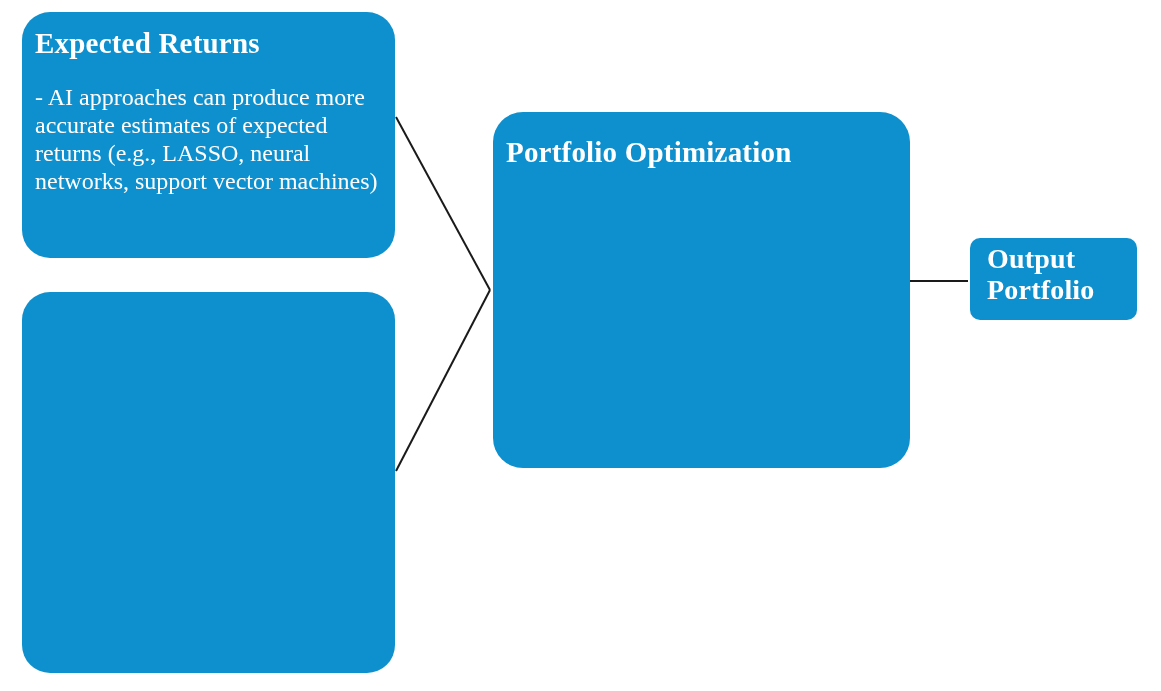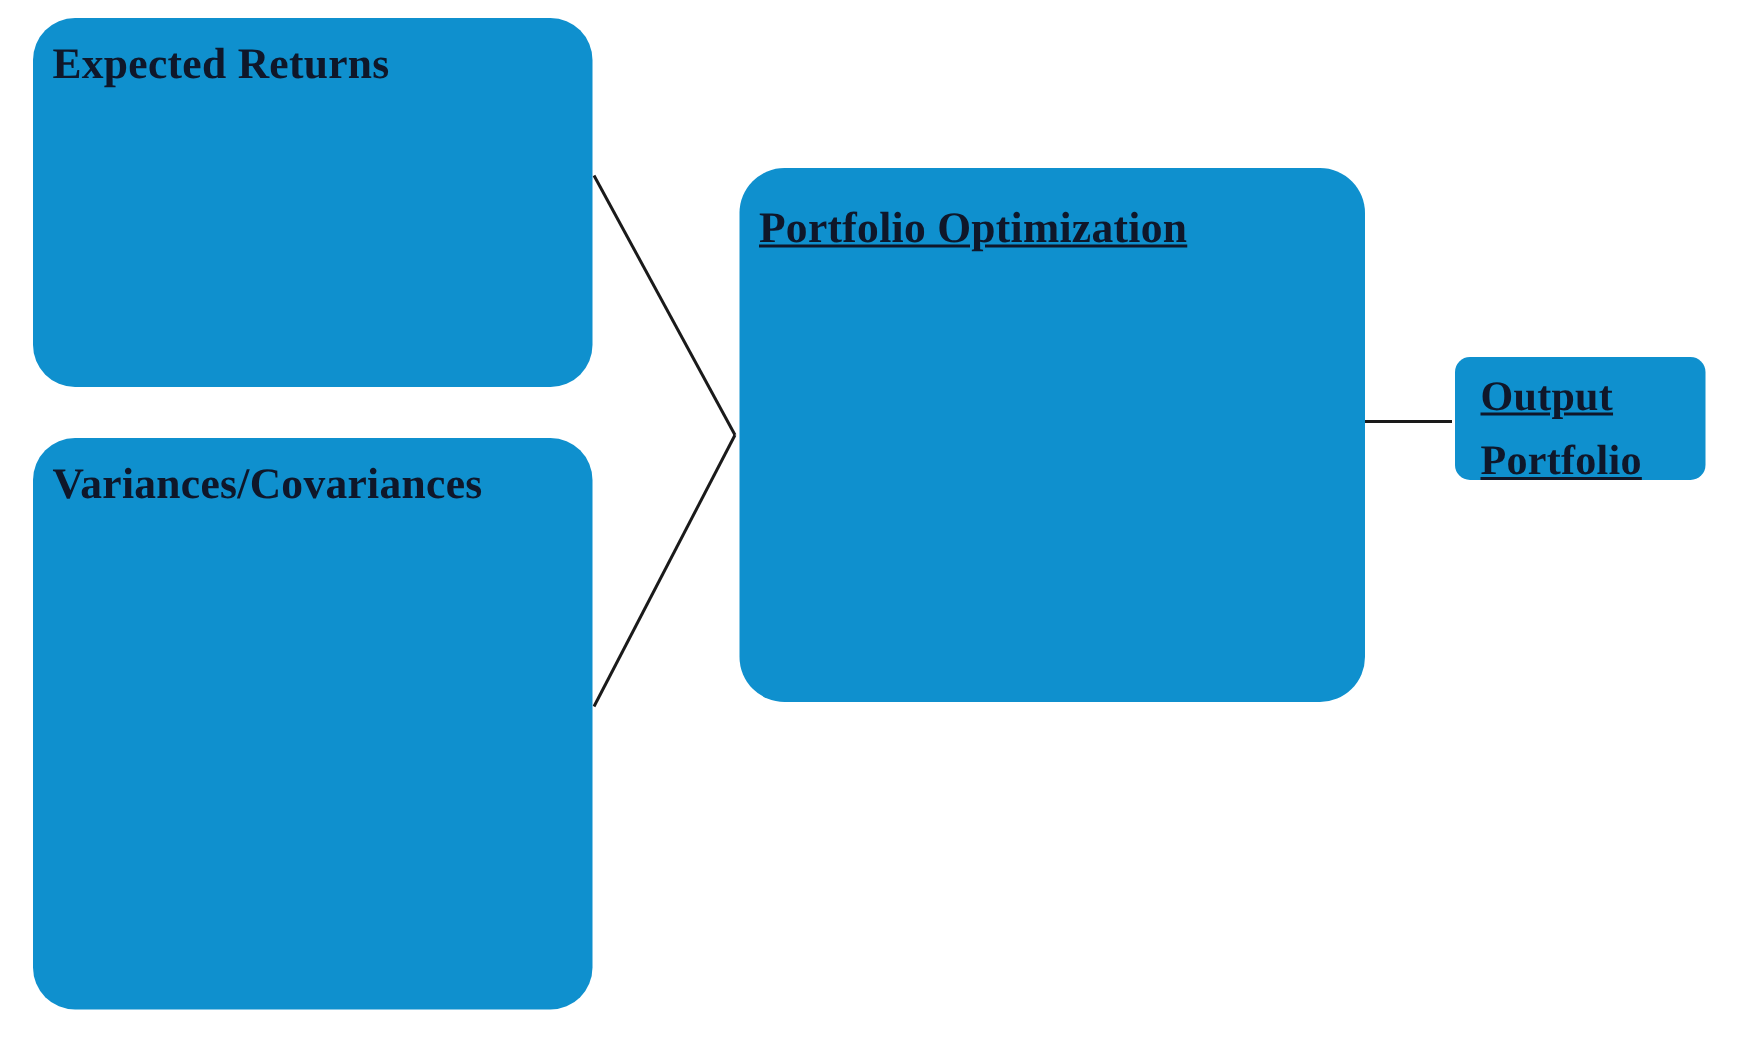--- a/index.html
+++ b/index.html
@@ -29,7 +29,7 @@
   .node {
     position: absolute;
     background: #0f90ce;
-    color: #0f172a;
+    color: #ffffff;
     box-sizing: border-box;
     border-radius: 28px;
     padding: 13px 14px 0 13px;

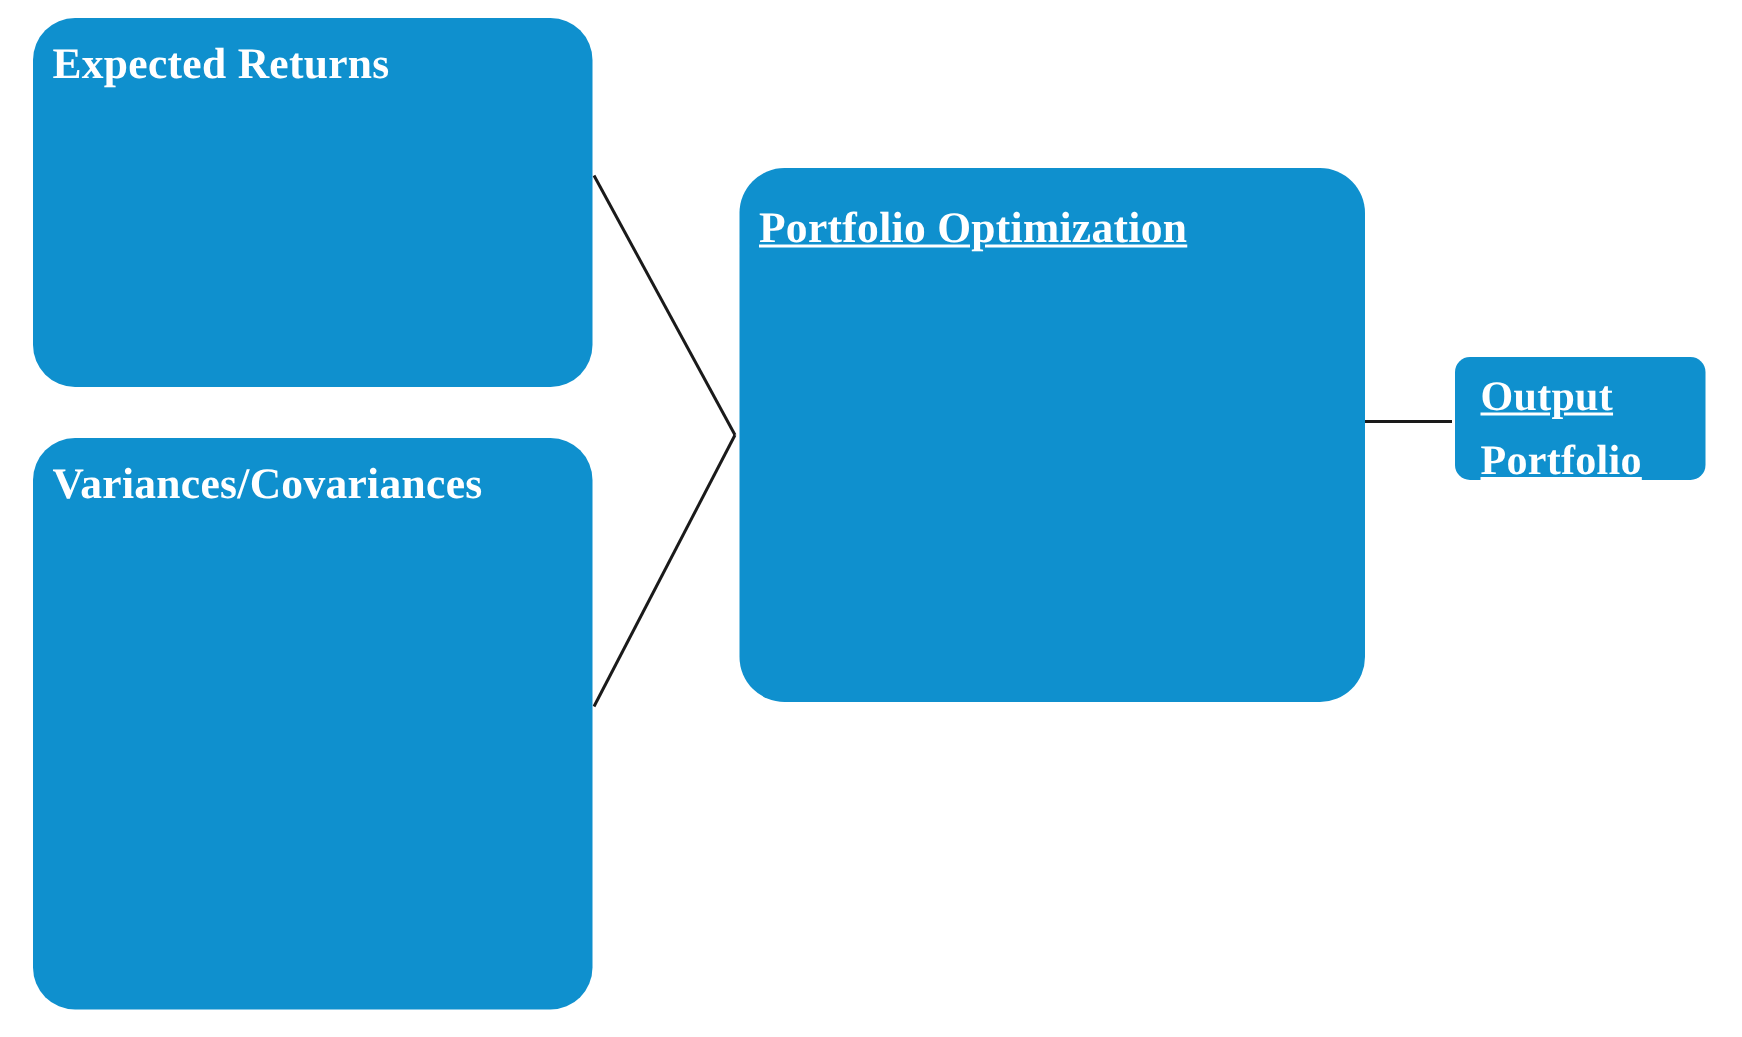--- a/index.html
+++ b/index.html
@@ -84,6 +84,7 @@
 
 <div class="node" id="node-expected-returns">
   <h2 class="node-title">Expected Returns</h2>
+  <p>- AI approaches can produce more accurate estimates of expected returns (e.g., LASSO, neural networks, support vector machines)</p>
 </div>
 
 <div class="node" id="node-variances">

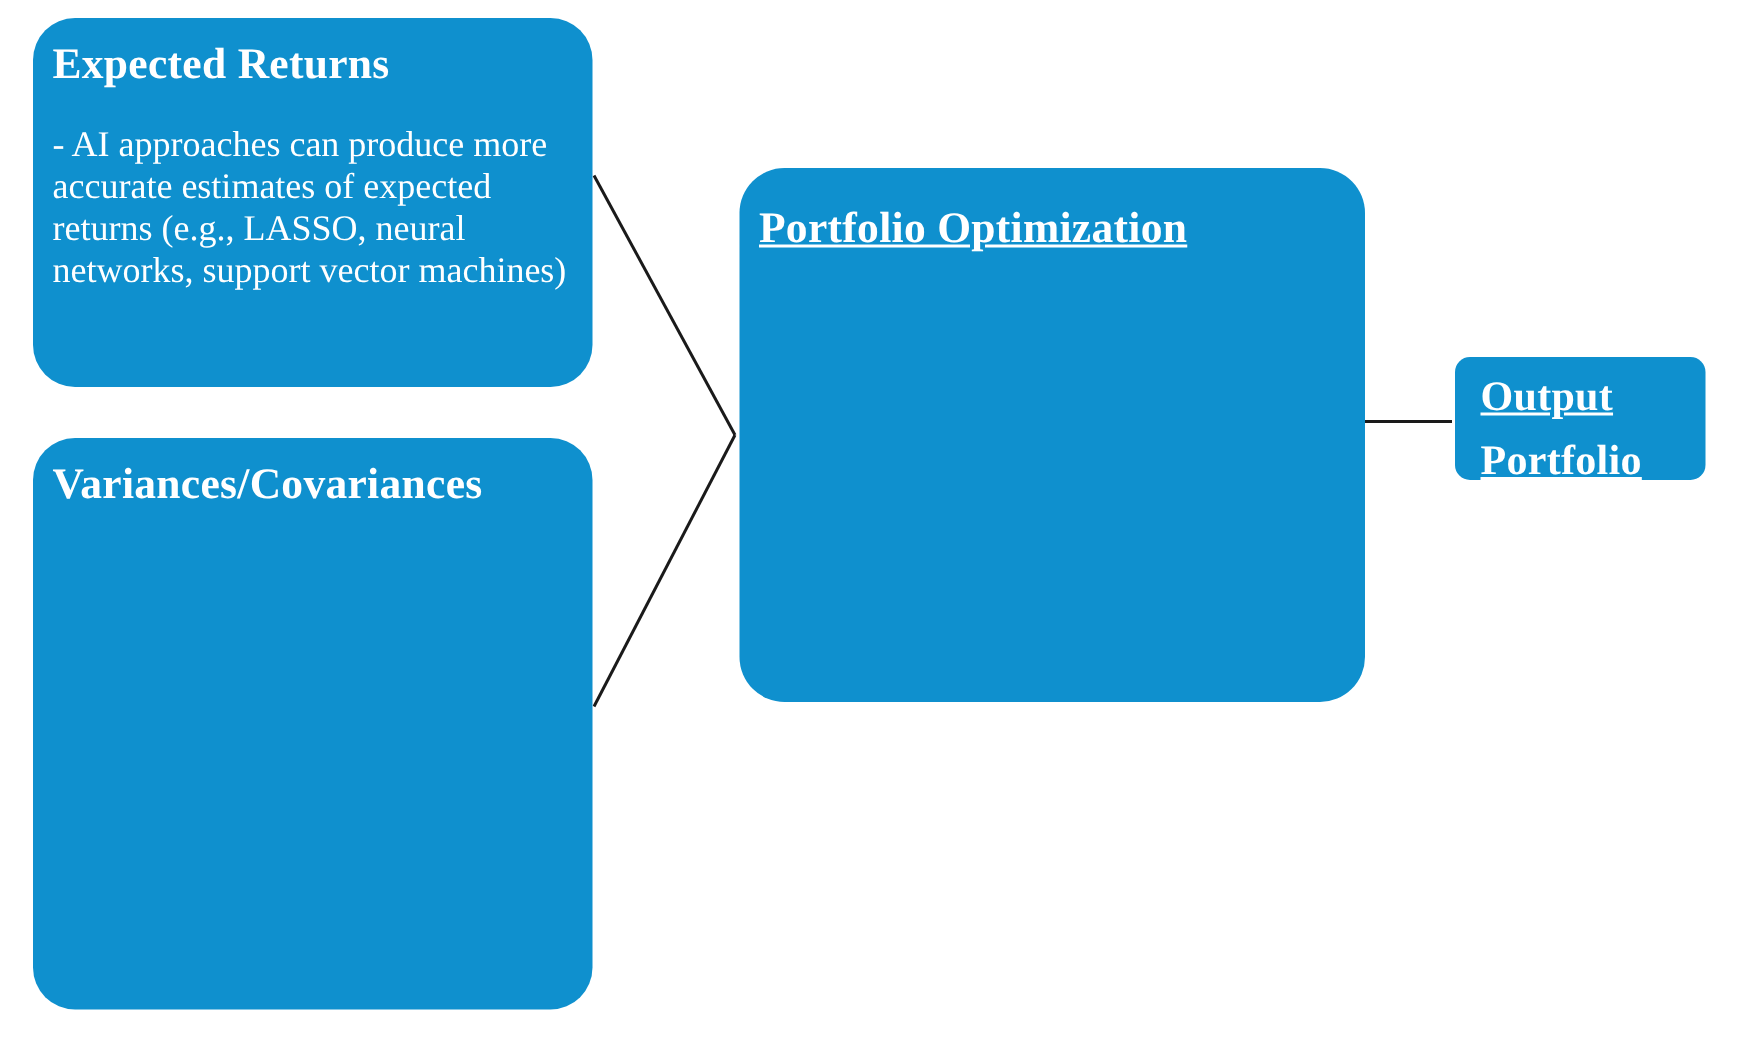--- a/index.html
+++ b/index.html
@@ -59,7 +59,6 @@
     width: 417px; height: 356px;
     border-radius: 30px;
     padding-top: 22px;
-    text-decoration: underline;
   }
   #node-output-portfolio {
     left: 970px; top: 238px;

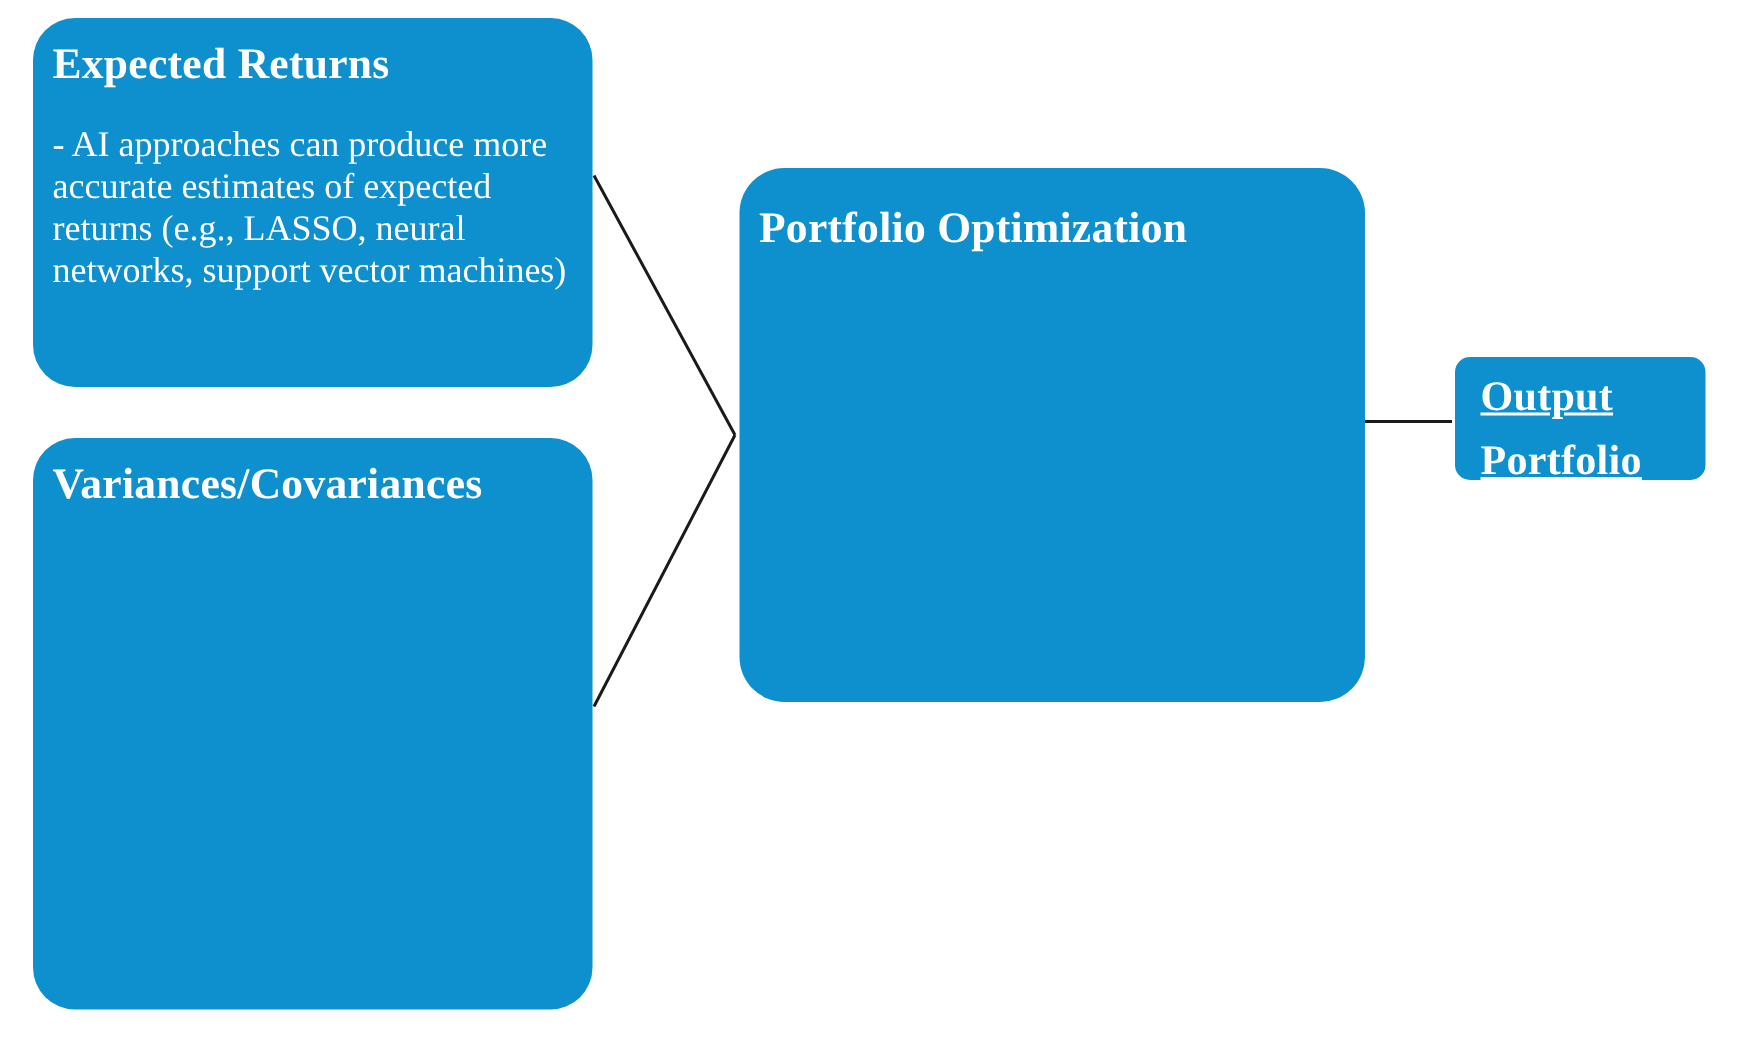--- a/index.html
+++ b/index.html
@@ -68,8 +68,7 @@
   }
   #node-output-portfolio .node-title {
     font-size: 28px;
-    line-height: 43px;
-    text-decoration: underline;
+    line-height: 31px;
   }
 </style>
 </head>

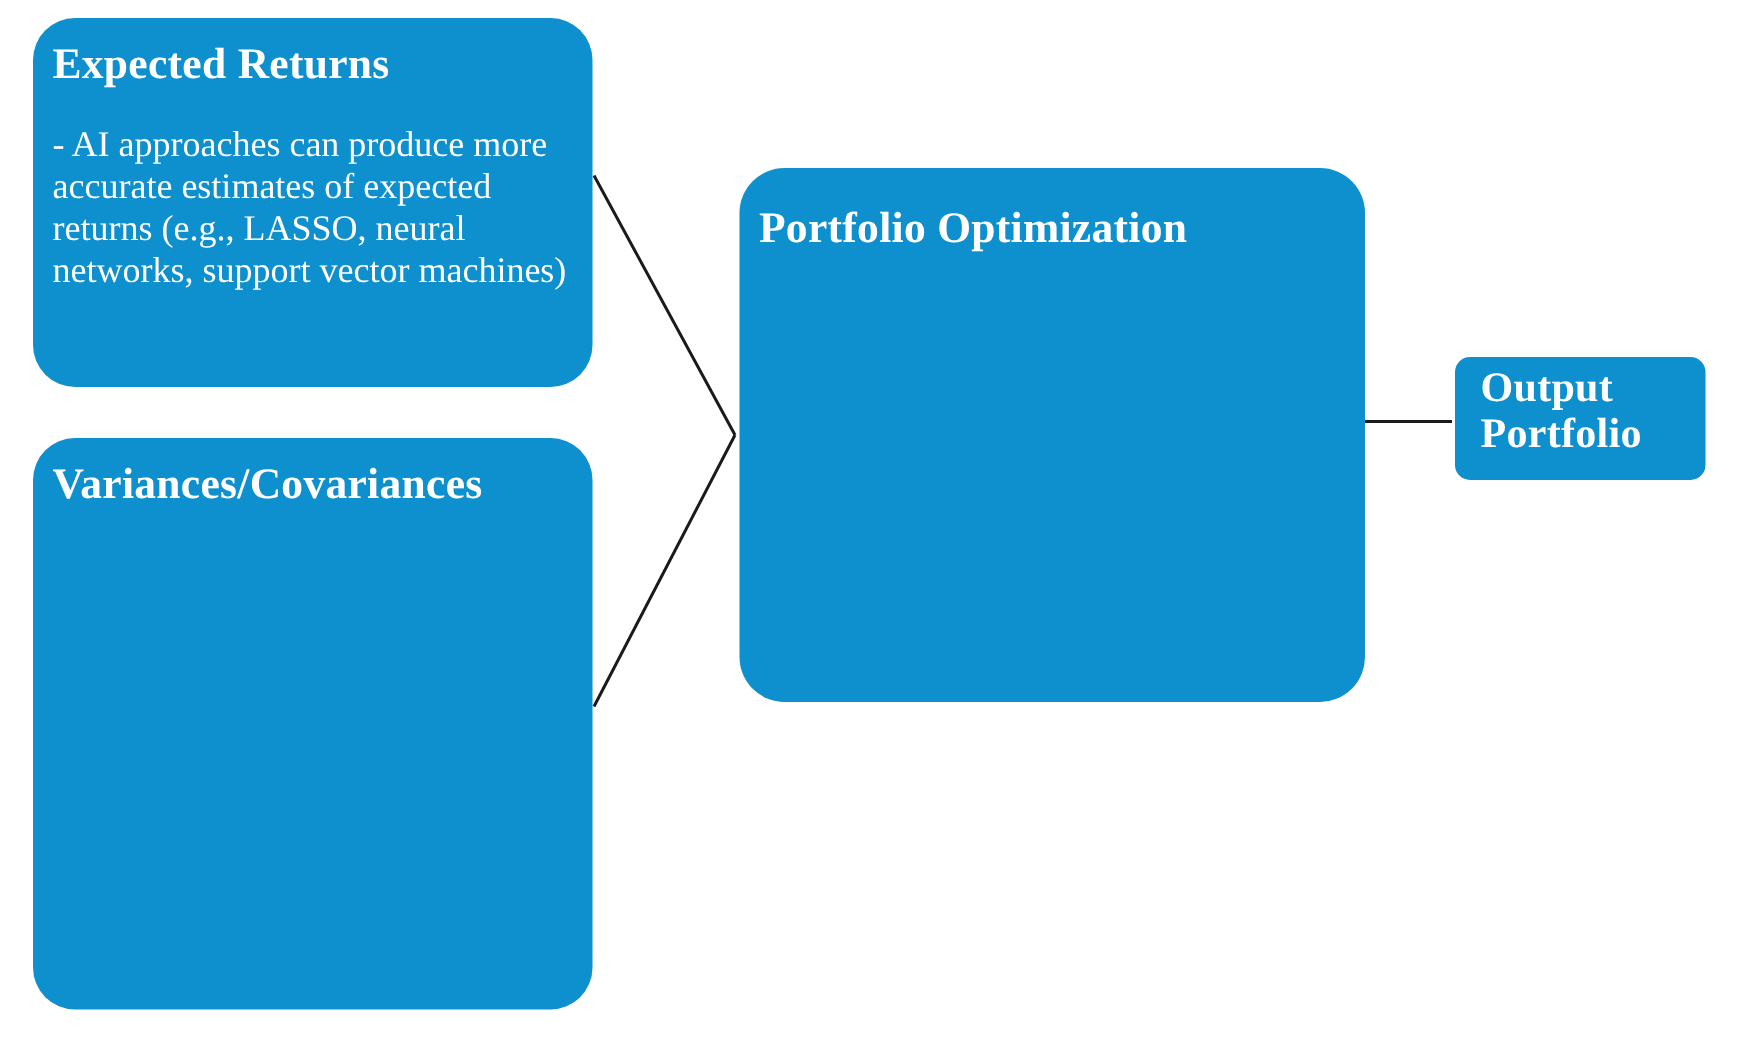--- a/index.html
+++ b/index.html
@@ -86,7 +86,6 @@
 </div>
 
 <div class="node" id="node-variances">
-  <h2 class="node-title">Variances/Covariances</h2>
 </div>
 
 <div class="node" id="node-portfolio-optimization">

